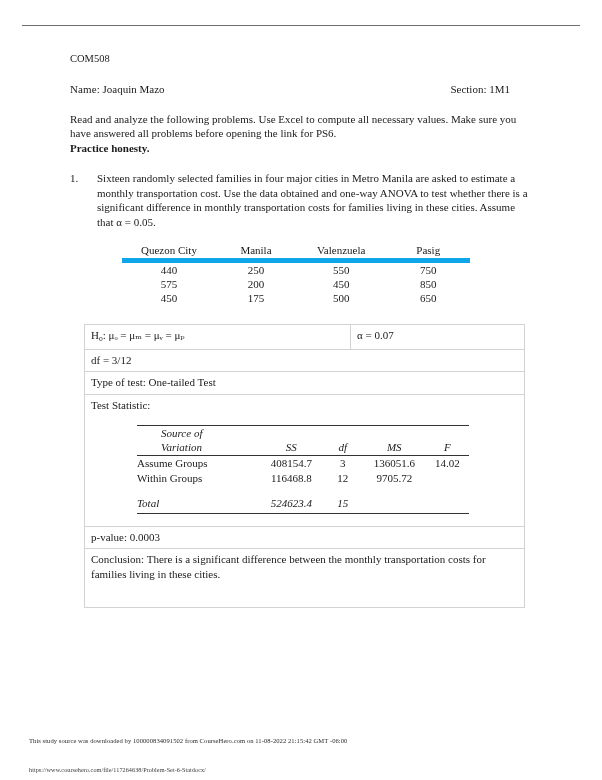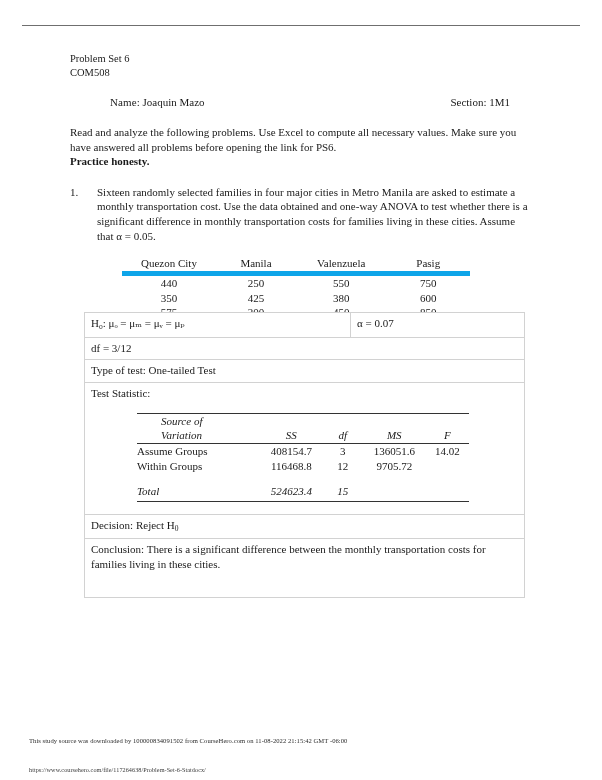--- a/index.html
+++ b/index.html
@@ -230,7 +230,6 @@
 
   <div class="content">
 
-    <div class="hdr-line">Problem Set 6</div>
     <div class="hdr-line">COM508</div>
 
     <div class="name-row">

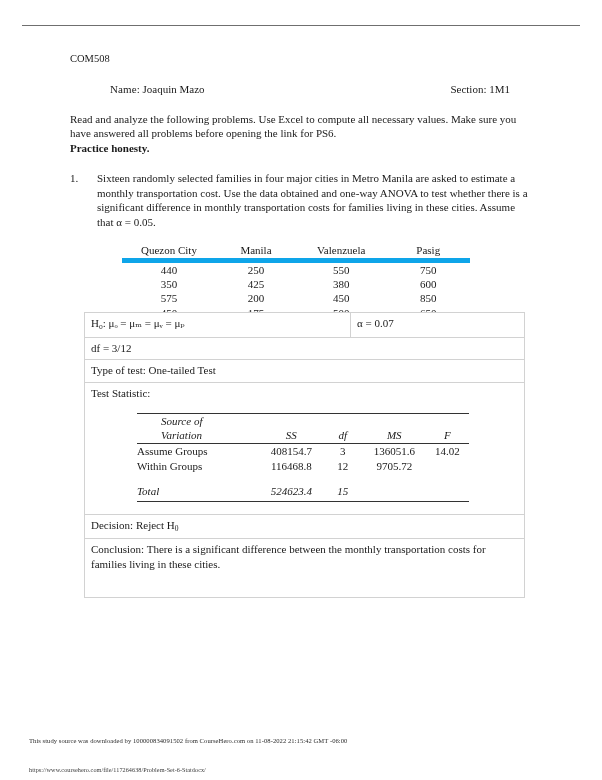--- a/index.html
+++ b/index.html
@@ -48,7 +48,6 @@
     display: flex;
     justify-content: space-between;
     align-items: baseline;
-    margin-left: 40px;
   }
   .name-row .lbl-name { letter-spacing: .1px; }
   .name-row .lbl-section { margin-right: 22px; }

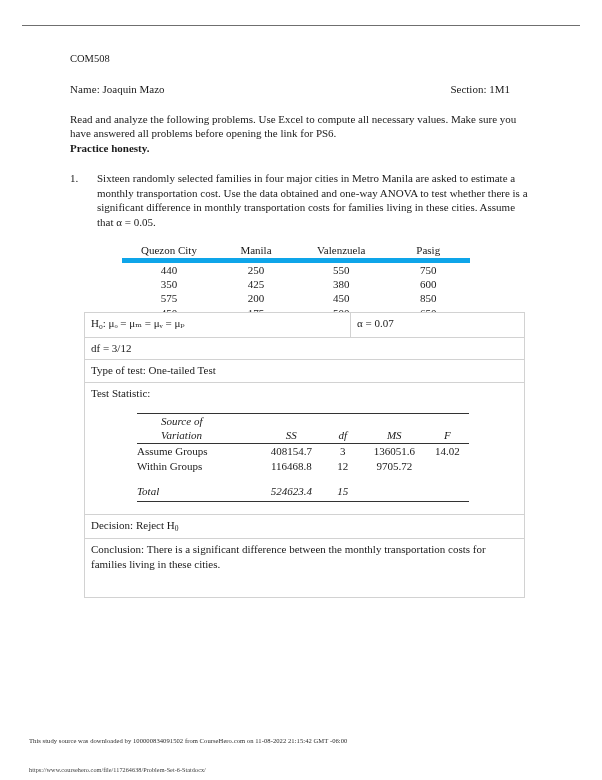--- a/index.html
+++ b/index.html
@@ -270,12 +270,6 @@
             <td>750</td>
           </tr>
           <tr>
-            <td>350</td>
-            <td>425</td>
-            <td>380</td>
-            <td>600</td>
-          </tr>
-          <tr>
             <td>575</td>
             <td>200</td>
             <td>450</td>

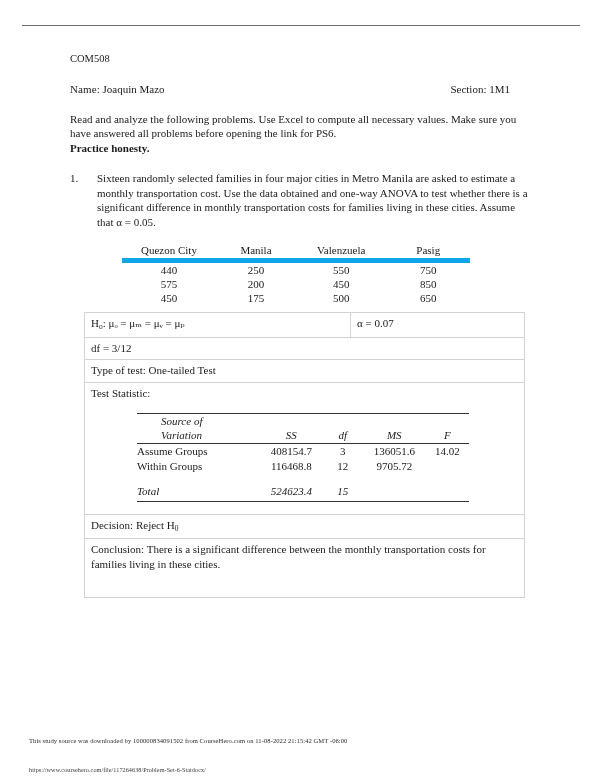--- a/index.html
+++ b/index.html
@@ -109,7 +109,7 @@
   .answer-box {
     position: absolute;
     left: 84px;
-    top: 312px;
+    top: 324px;
     width: 441px;
     border: 1px solid #d2d2d2;
     box-sizing: border-box;

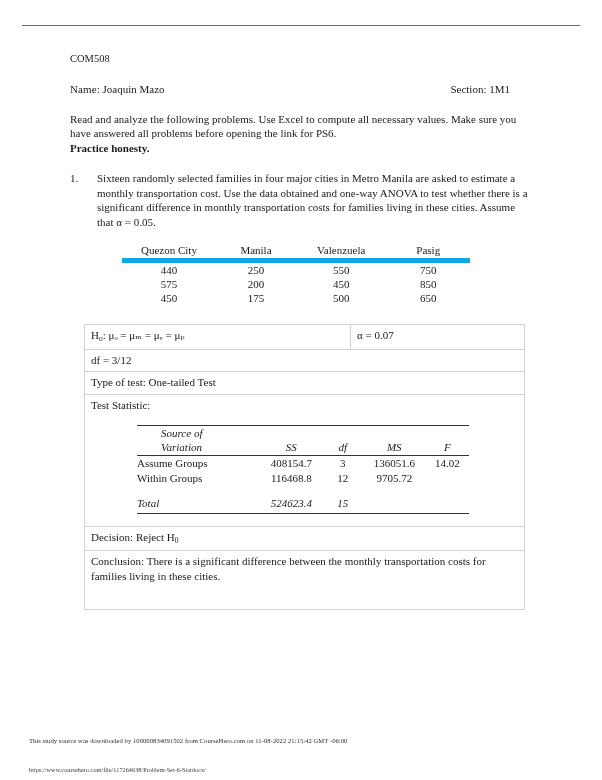--- a/index.html
+++ b/index.html
@@ -366,6 +366,9 @@
       </div>
     </div>
 
+    <div class="ab-row">
+      <div class="ab-cell full">p-value: 0.0003</div>
+    </div>
 
     <div class="ab-row">
       <div class="ab-cell full">

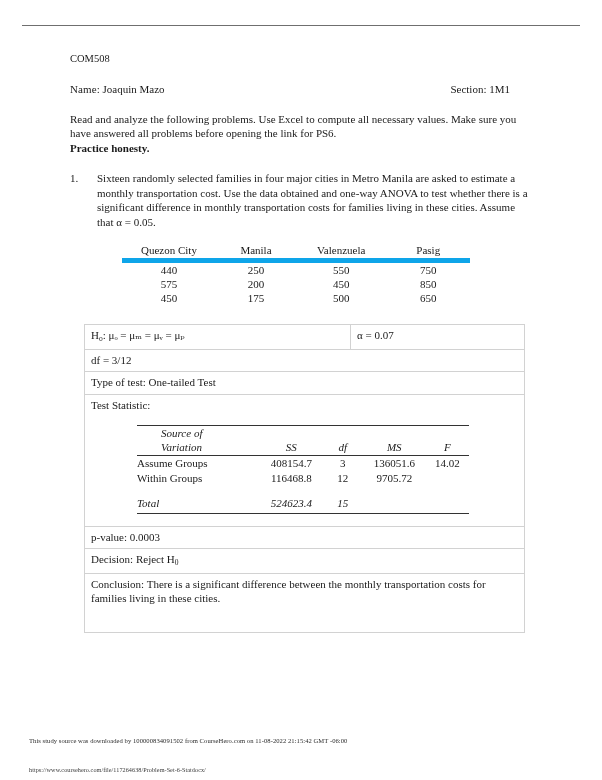--- a/index.html
+++ b/index.html
@@ -370,11 +370,6 @@
       <div class="ab-cell full">p-value: 0.0003</div>
     </div>
 
-    <div class="ab-row">
-      <div class="ab-cell full">
-        <span>Decision: Reject H</span><sub>0</sub>
-      </div>
-    </div>
 
     <div class="ab-row">
       <div class="ab-cell full" style="padding-bottom:26px;">Conclusion: There is a significant difference between the monthly transportation costs for families living in these cities.</div>

